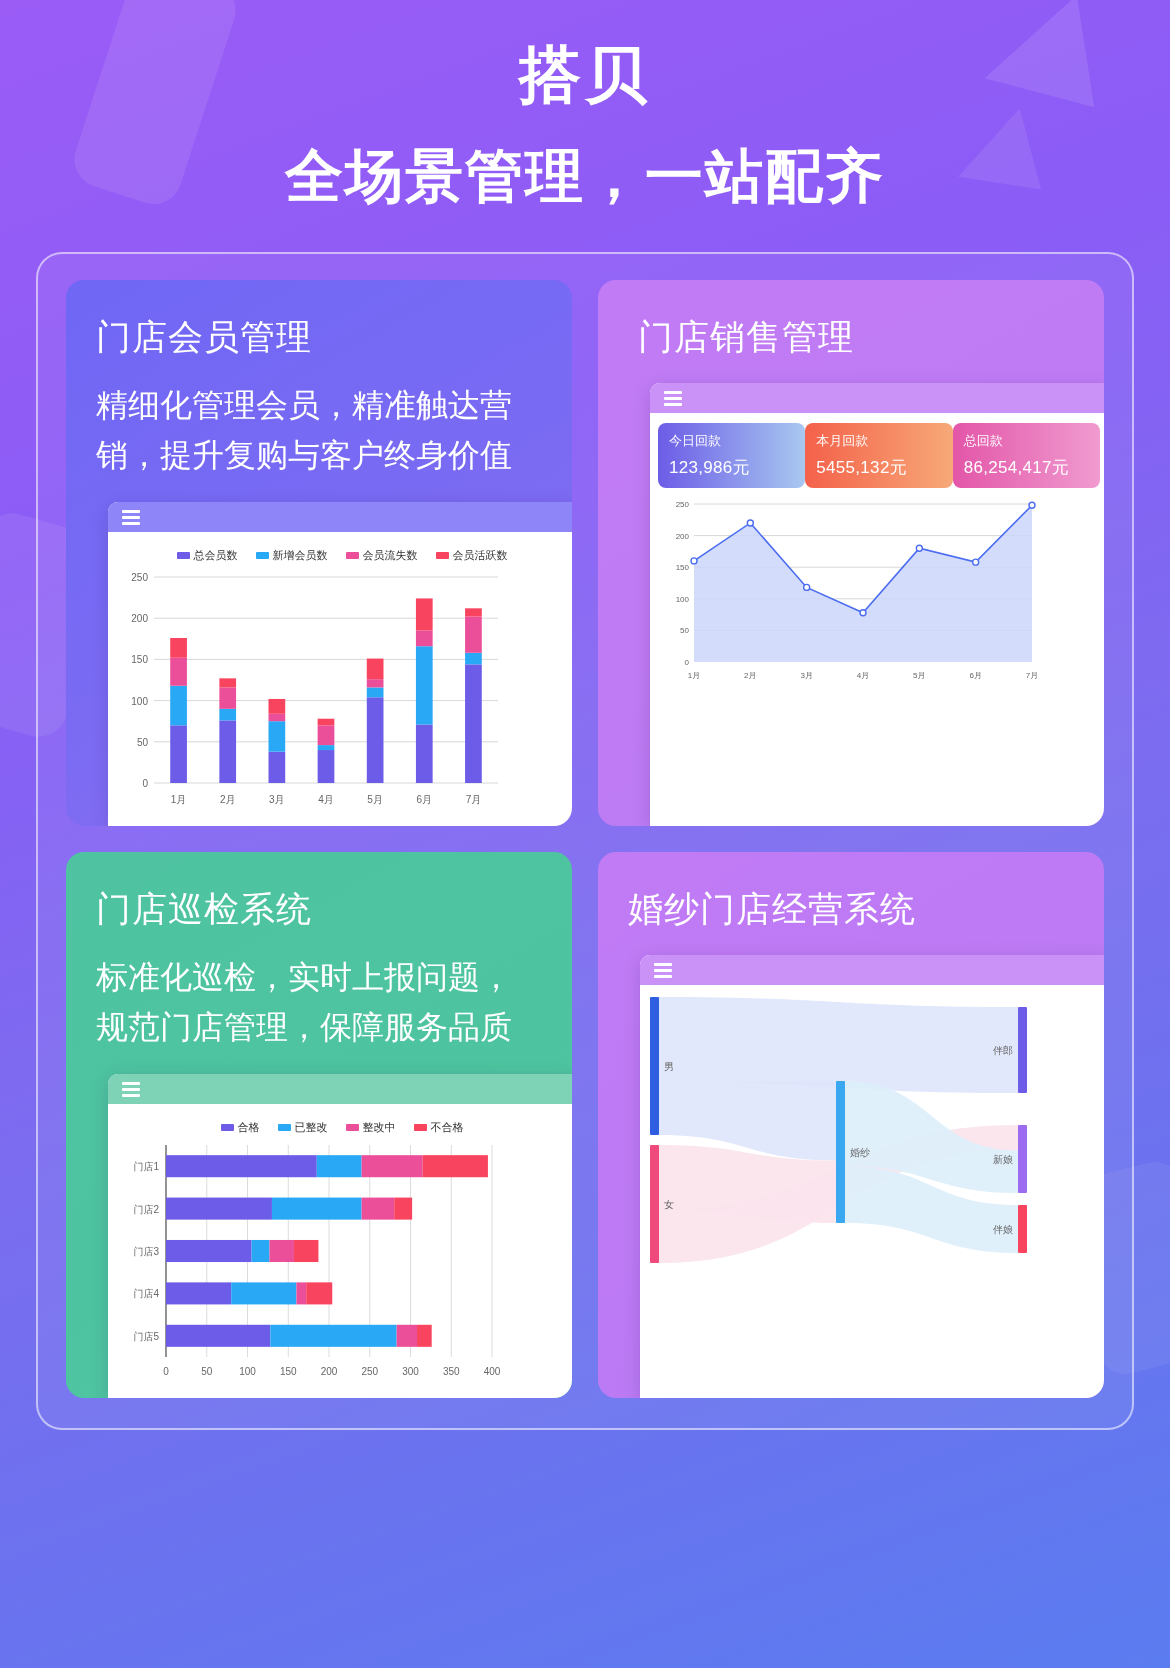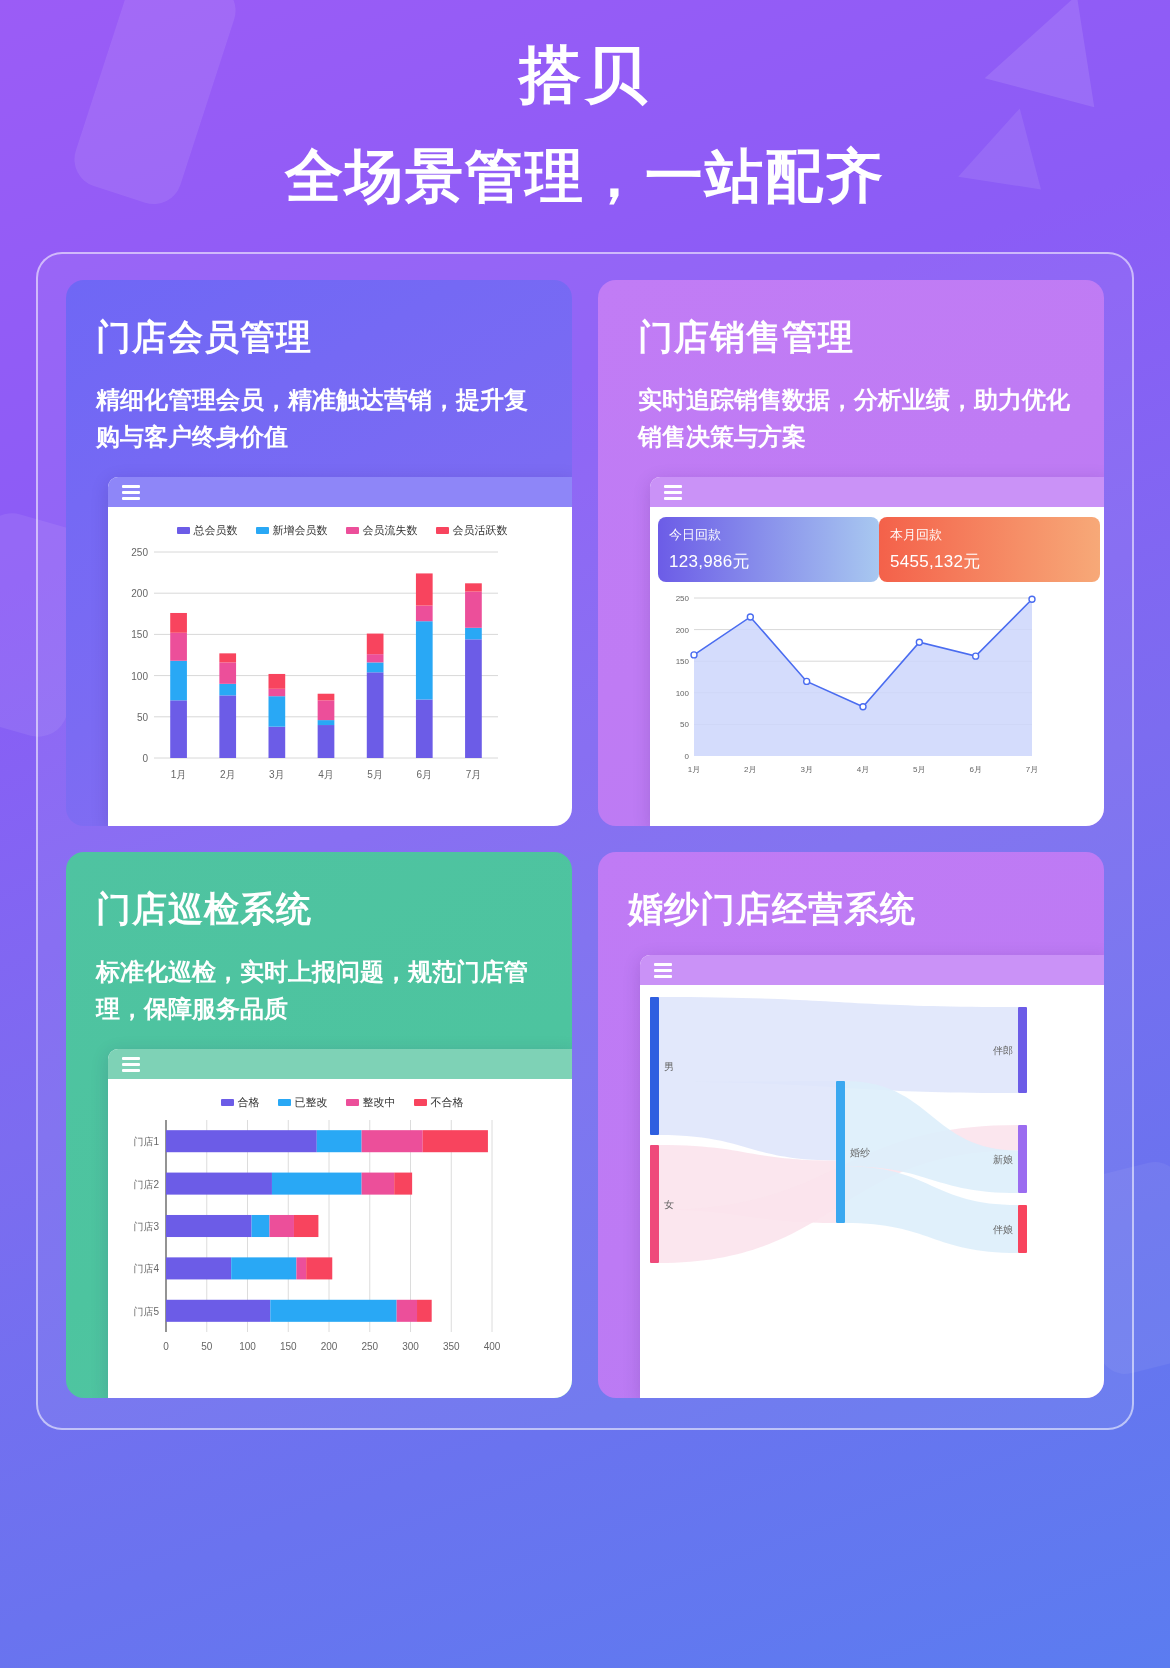--- a/index.html
+++ b/index.html
@@ -46,7 +46,7 @@
   .card.c2 { background:linear-gradient(150deg,#c17cf5 0%,#bf7bf4 50%,#b97bf3 100%);padding-left:40px; }
   .card.c3 { background:linear-gradient(150deg,#4fc3a1 0%,#4dc49f 55%,#53c6a4 100%); }
   .card.c4 { background:linear-gradient(150deg,#c07bf5 0%,#bd7af4 50%,#b87cf3 100%); }
-  .card-title { color:#fff; font-size:35px; font-weight:700; letter-spacing:1px; }
+  .card-title { color:#fff; font-size:35px; font-weight:400; letter-spacing:1px; }
   .card-desc { color:#fff; font-size:24px; line-height:1.55; margin-top:20px; font-weight:700; }
 
   

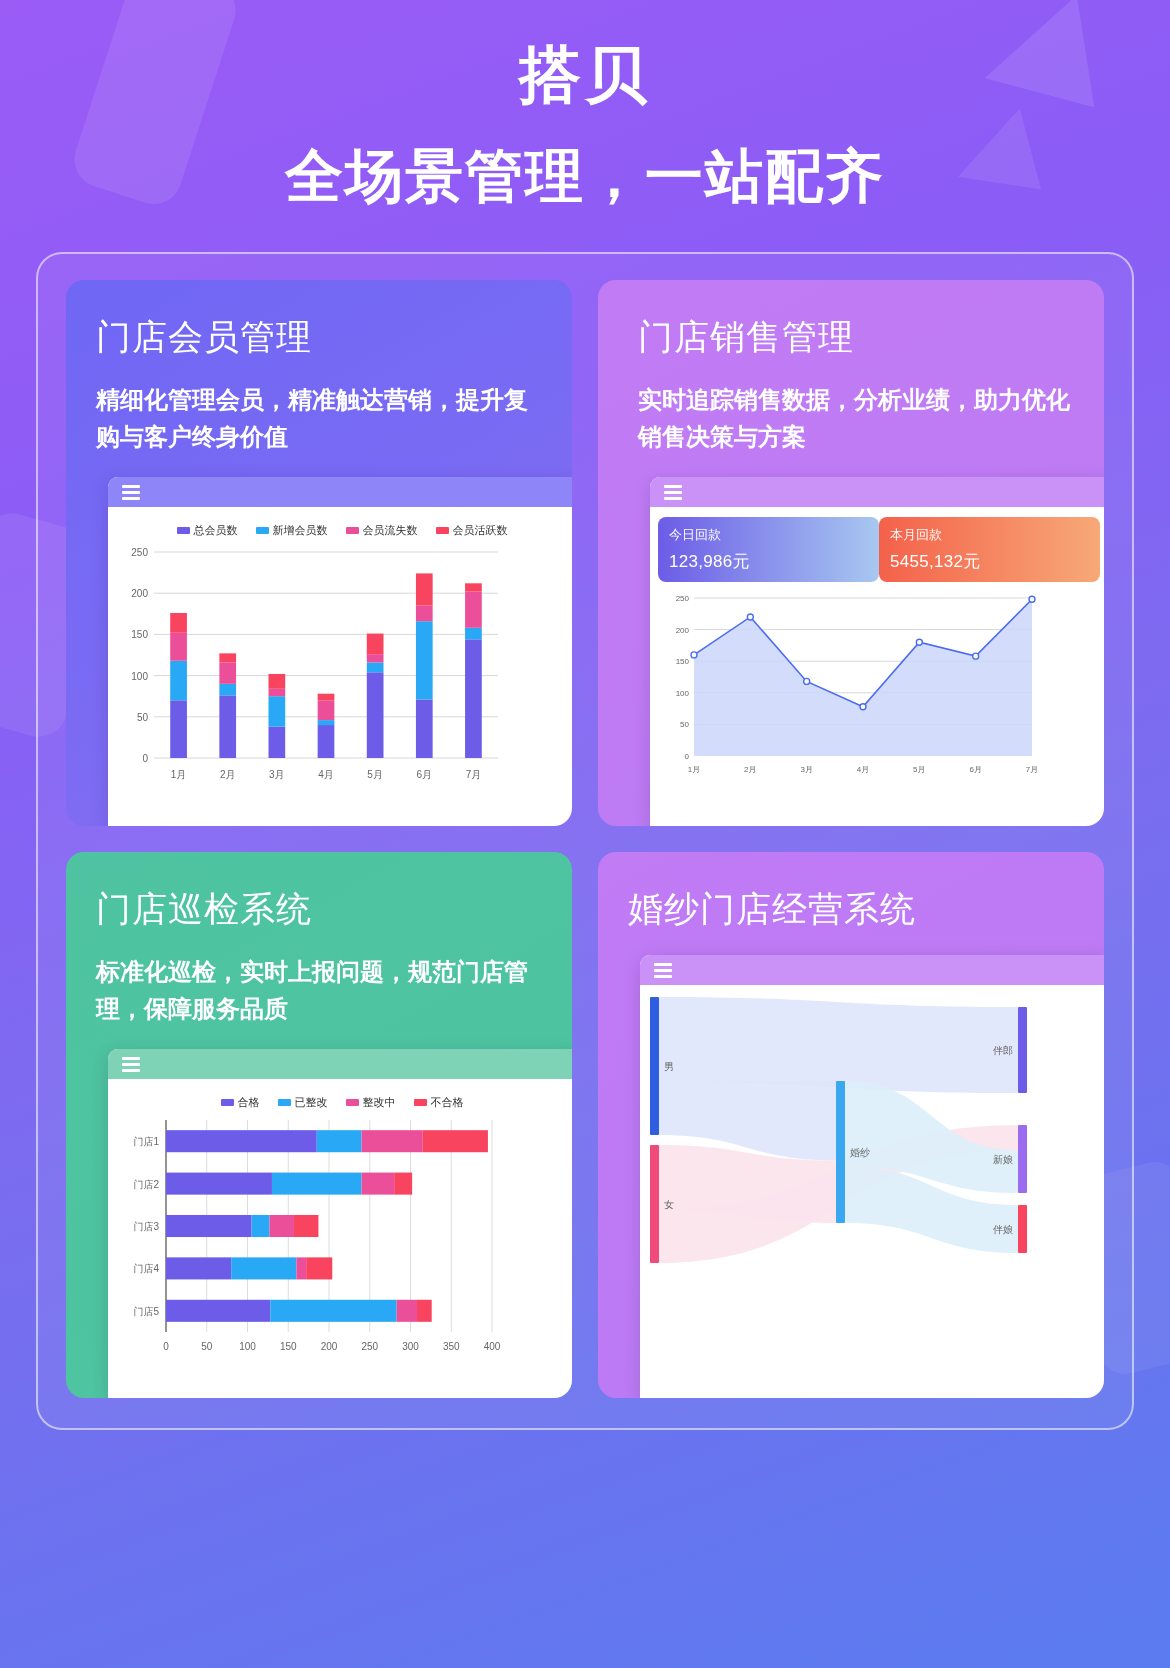--- a/index.html
+++ b/index.html
@@ -47,7 +47,7 @@
   .card.c3 { background:linear-gradient(150deg,#4fc3a1 0%,#4dc49f 55%,#53c6a4 100%); }
   .card.c4 { background:linear-gradient(150deg,#c07bf5 0%,#bd7af4 50%,#b87cf3 100%); }
   .card-title { color:#fff; font-size:35px; font-weight:400; letter-spacing:1px; }
-  .card-desc { color:#fff; font-size:24px; line-height:1.55; margin-top:20px; font-weight:700; }
+  .card-desc { color:#fff; font-size:32px; line-height:1.55; margin-top:20px; font-weight:400; }
 
   
   .mock { margin-top:22px; margin-left:12px; margin-right:-34px; background:#fff;

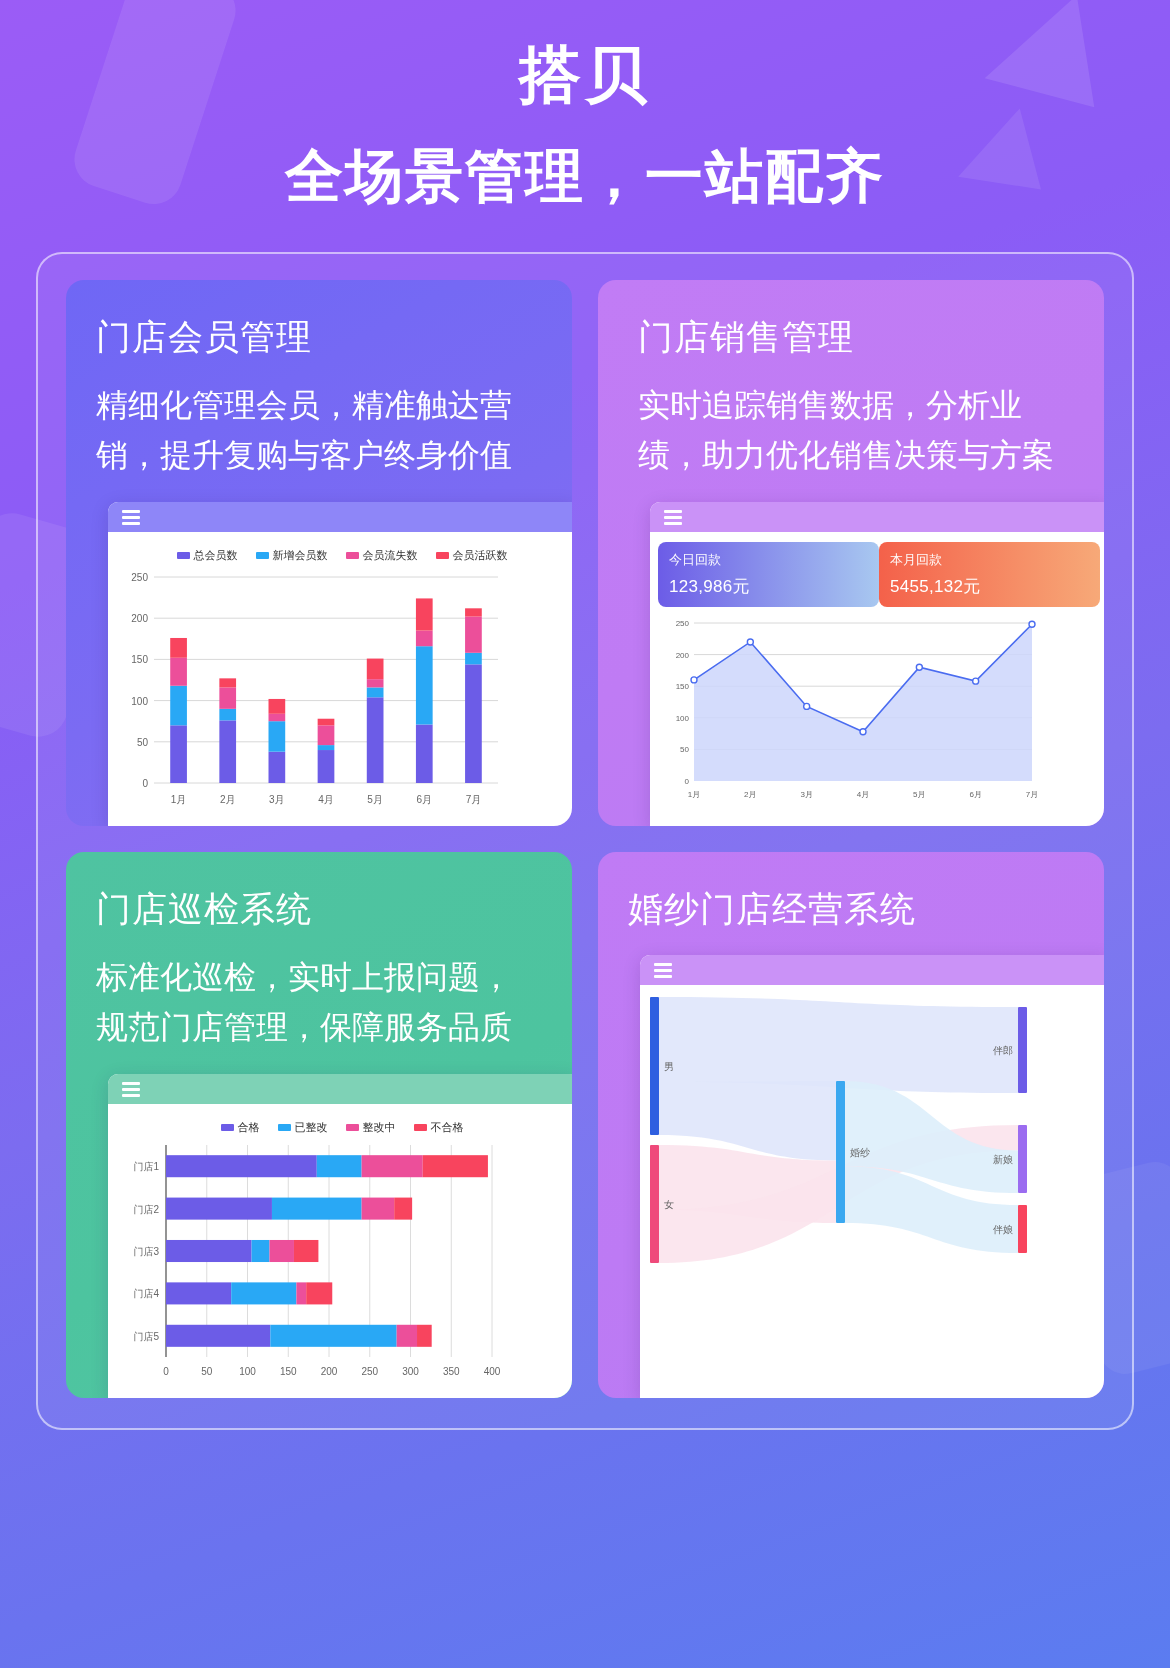--- a/index.html
+++ b/index.html
@@ -182,7 +182,6 @@
 
   <div class="card c2">
     <div class="card-title">门店销售管理</div>
-    <div class="card-desc">实时追踪销售数据，分析业绩，助力优化销售决策与方案</div>
     <div class="mock">
       <div class="mock-bar">
         <div class="burger">

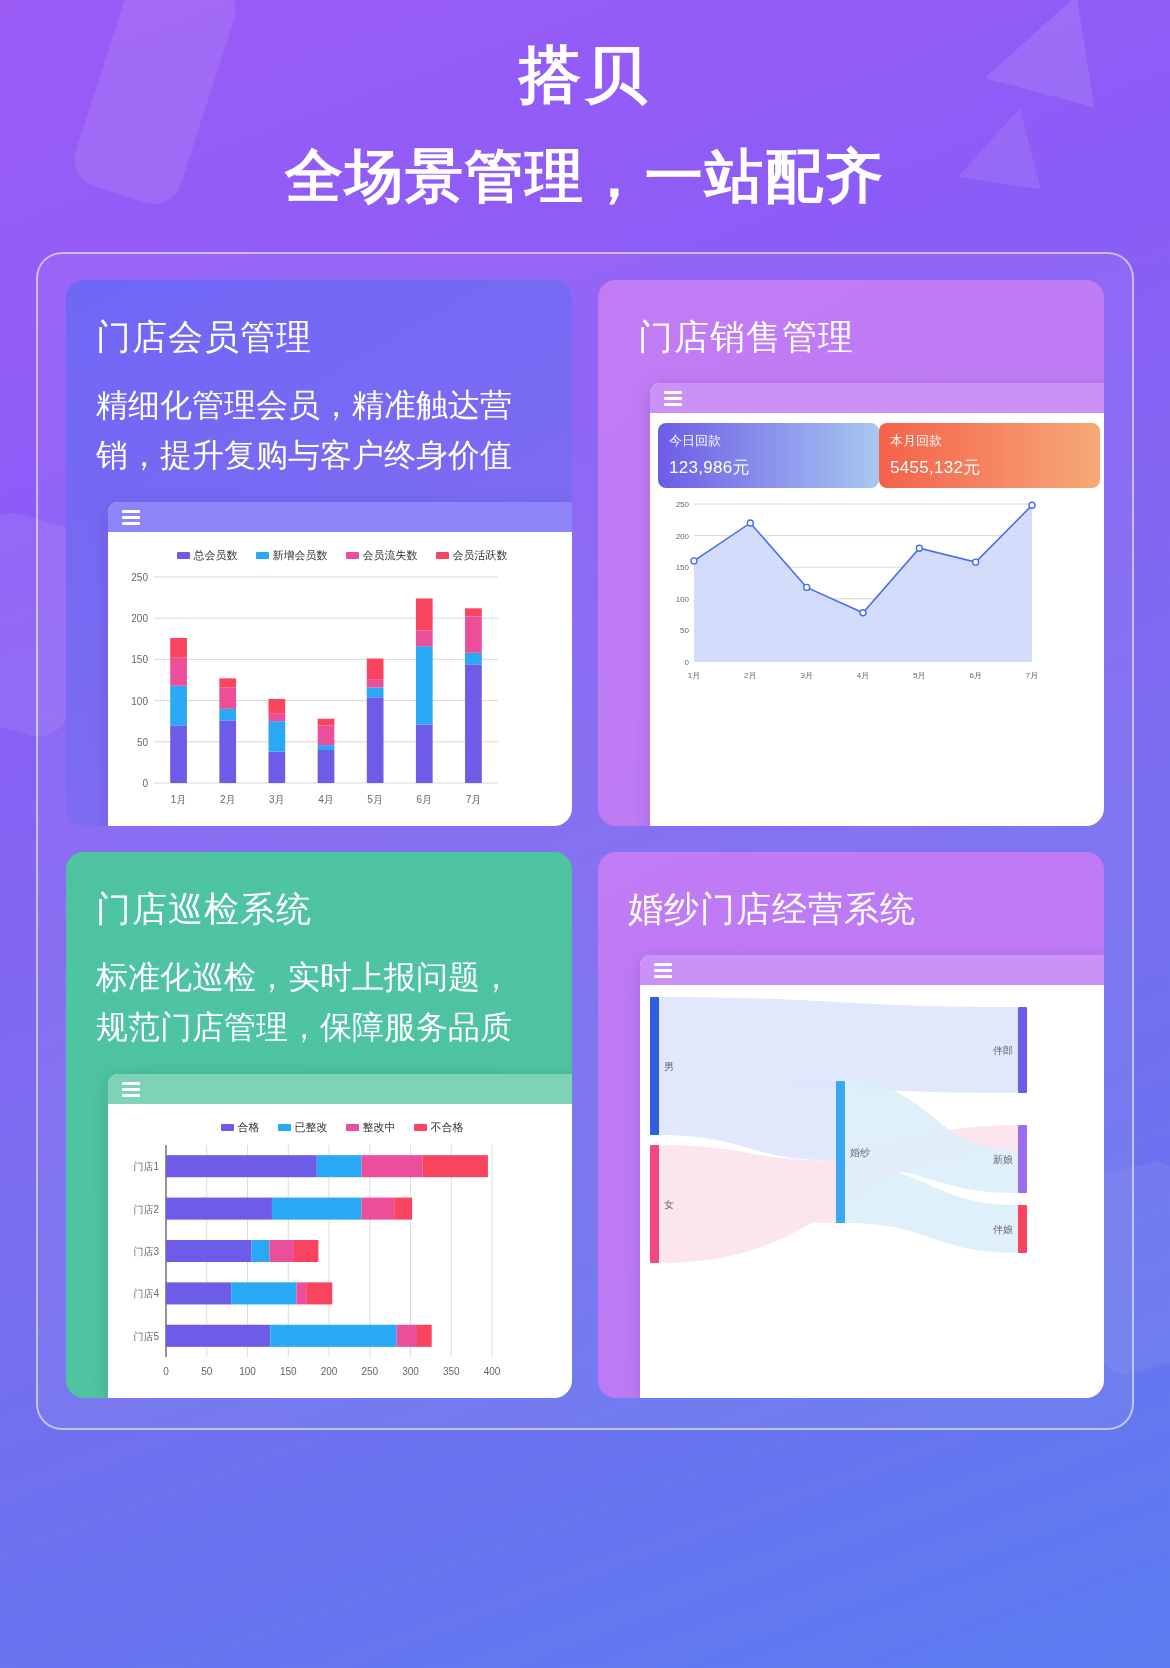--- a/index.html
+++ b/index.html
@@ -199,6 +199,10 @@
           <div class="lab">本月回款</div>
           <div class="val">5455,132元</div>
         </div>
+        <div class="stat s3">
+          <div class="lab">总回款</div>
+          <div class="val">86,254,417元</div>
+        </div>
       </div>
       <div style="padding:4px 6px 0 6px;">
         <svg id="svg-area" width="386" height="194" viewBox="0 0 386 194">

